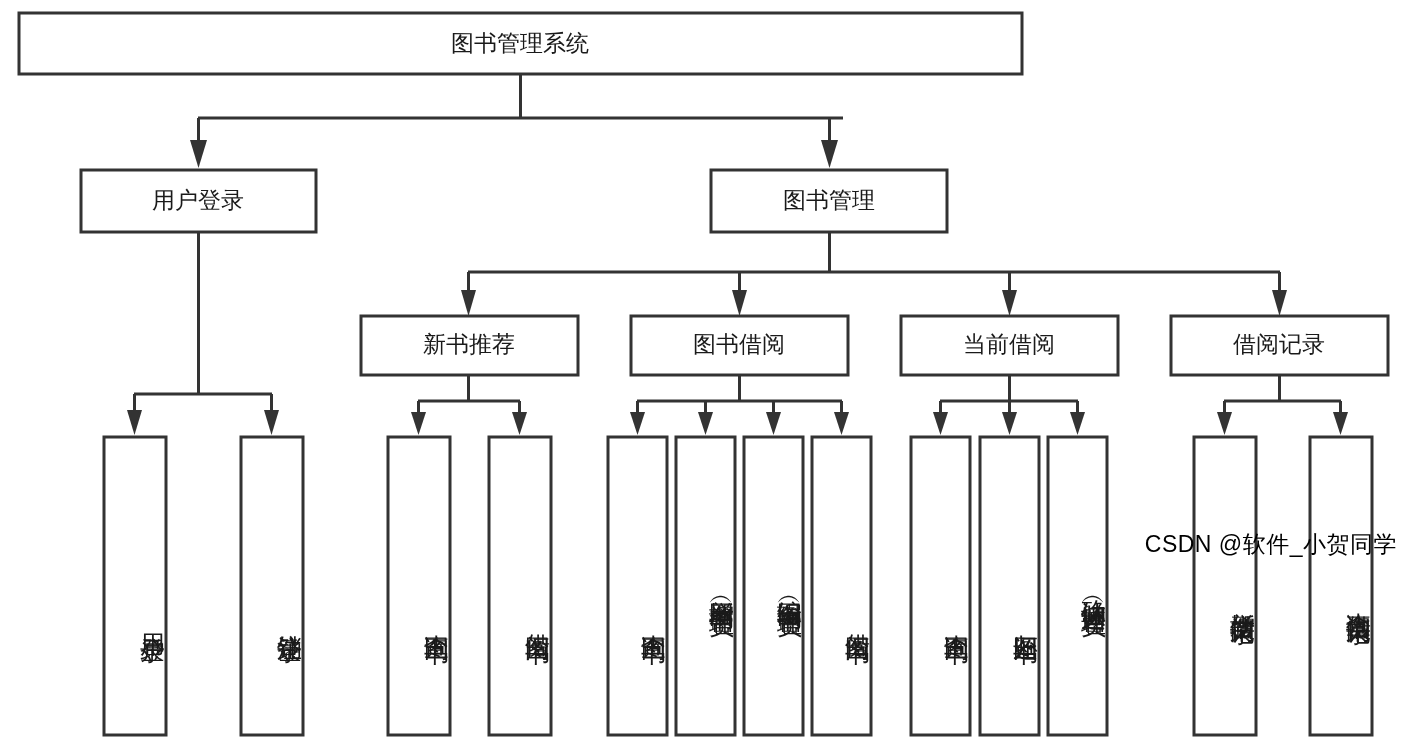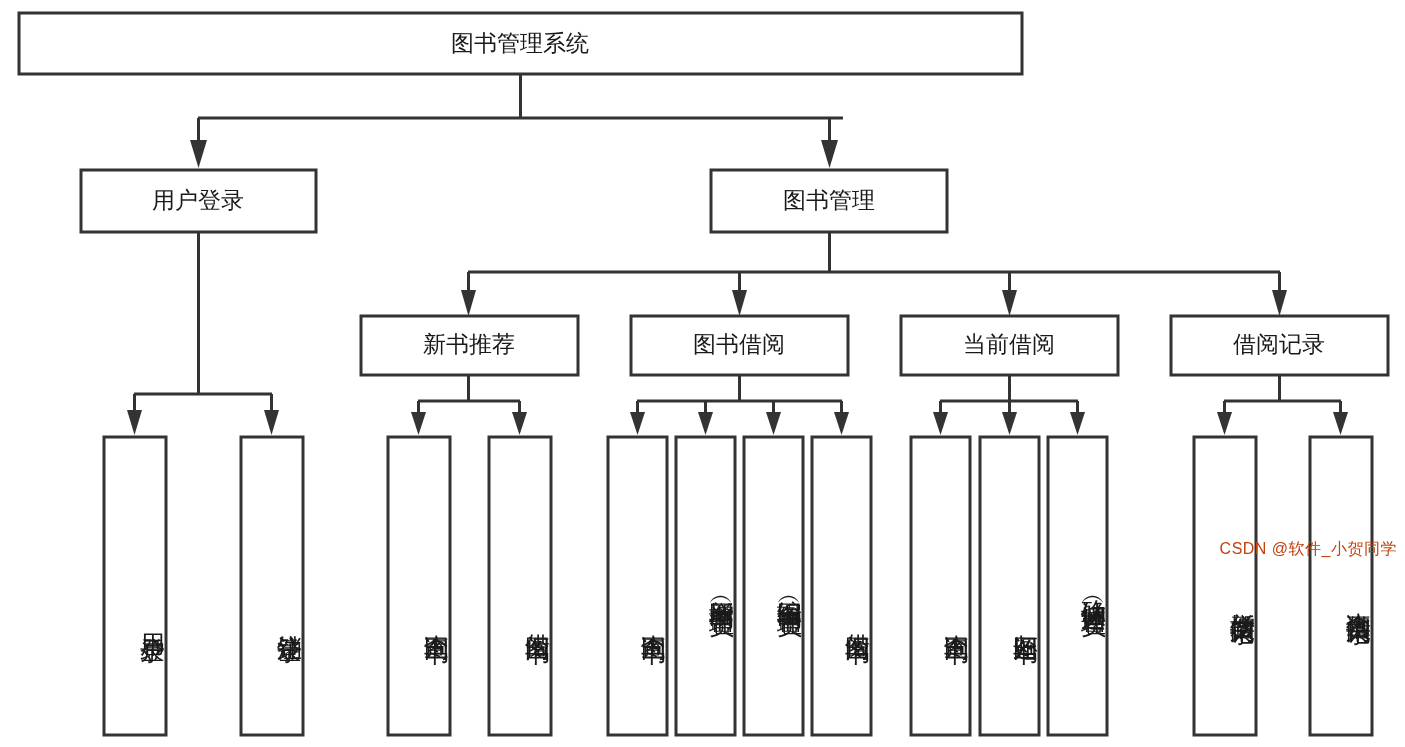--- a/index.html
+++ b/index.html
@@ -68,8 +68,8 @@
     right: 8px;
     bottom: 6px;
     font-family: "Liberation Sans", "DejaVu Sans", sans-serif;
-    font-size: 16px;
-    color: #c2410c;
+    font-size: 23px;
+    color: #000000;
     letter-spacing: 0.5px;
     white-space: nowrap;
   }

